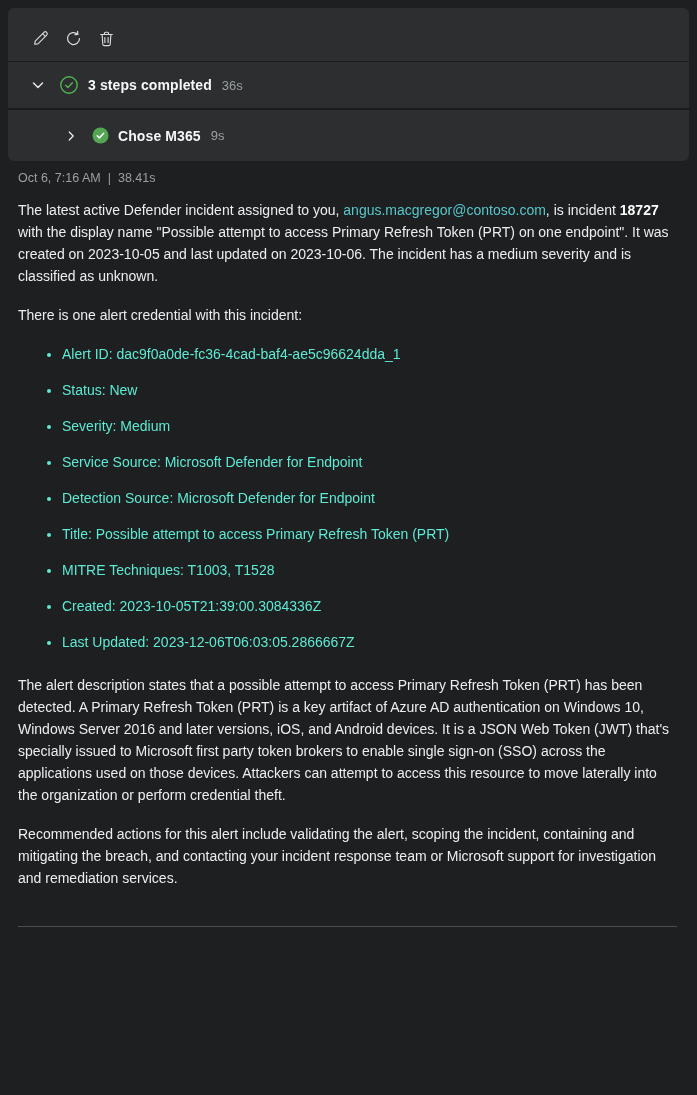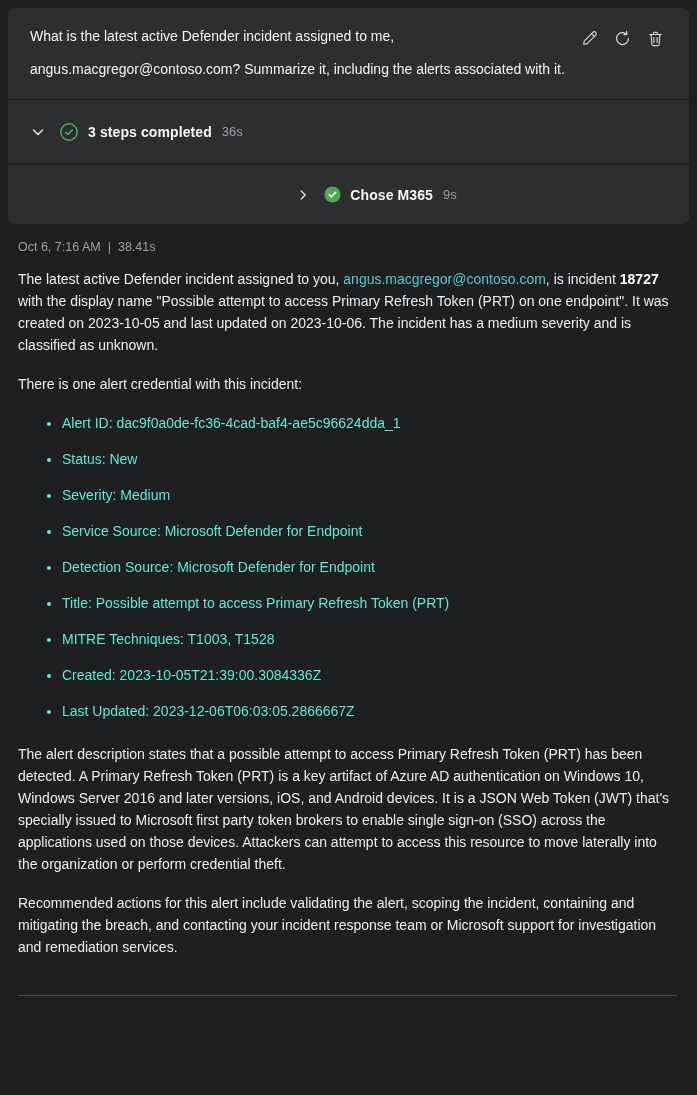--- a/index.html
+++ b/index.html
@@ -117,7 +117,6 @@
 <div class="card">
 
   <div class="question-row">
-    <div class="question-text">What is the latest active Defender incident assigned to me, angus.macgregor@contoso.com? Summarize it, including the alerts associated with it.</div>
     <div class="question-actions">
       <button class="icon-btn" title="Edit">
         <svg width="19" height="19" viewBox="0 0 20 20" fill="none" stroke="currentColor" stroke-width="1.2" stroke-linecap="round" stroke-linejoin="round">

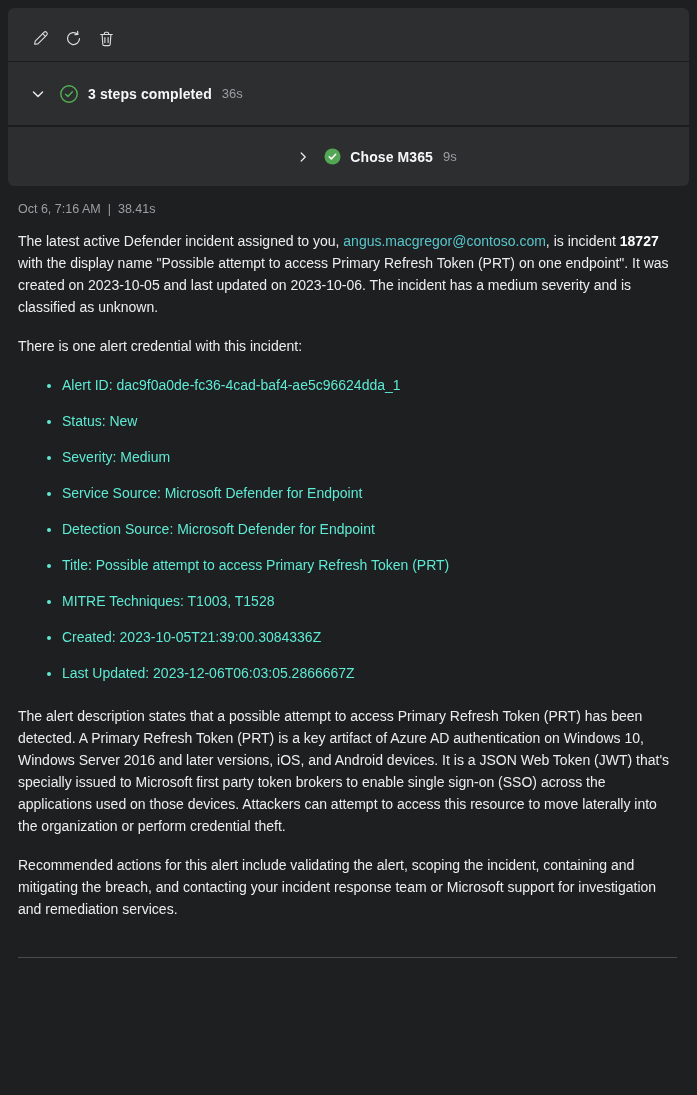--- a/index.html
+++ b/index.html
@@ -49,7 +49,7 @@
   
   .steps-summary {
     display: flex; align-items: center;
-    height: 64px;
+    height: 47px;
     padding-left: 22px;
     border-top: 1px solid var(--divider, #1a1c1d);
     cursor: pointer;

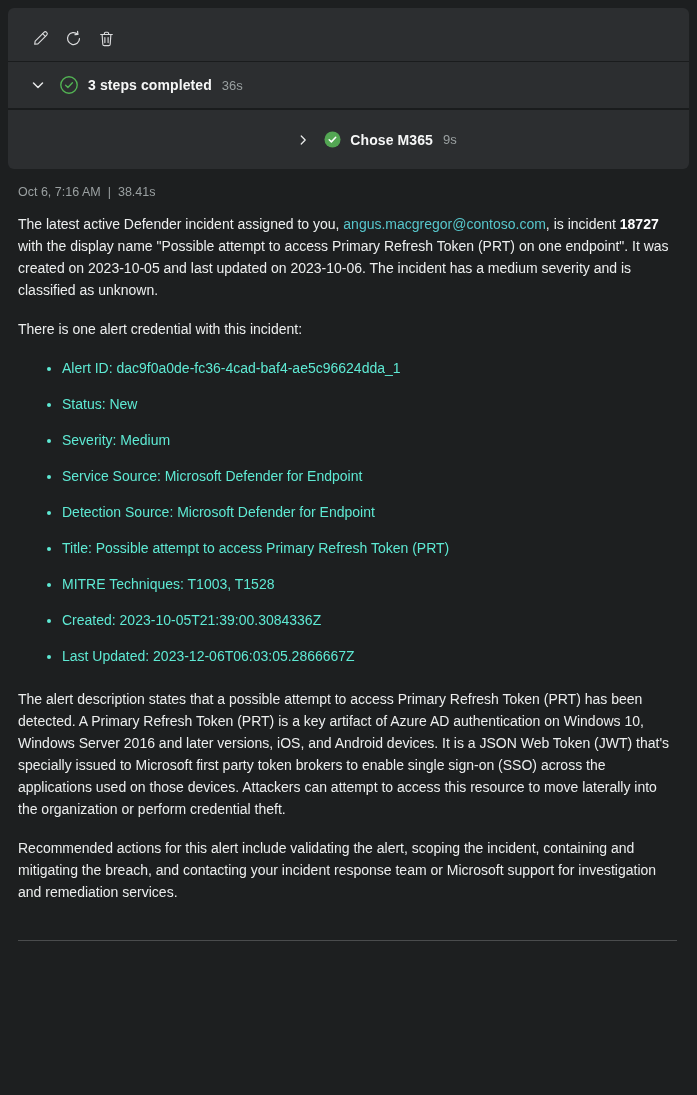--- a/index.html
+++ b/index.html
@@ -56,11 +56,10 @@
   }
   .step-row {
     display: flex; align-items: center;
-    height: 61px;
+    height: 53px;
     padding-left: 56px;
     border-top: 2px solid var(--divider, #1a1c1d);
     cursor: pointer;
-    justify-content: center;
   }
   .chev { color: #e6e7e7; display: flex; align-items: center; }
   .check-outline { margin-left: 13px; display: flex; align-items: center; color: var(--green-outline, #52b153); }

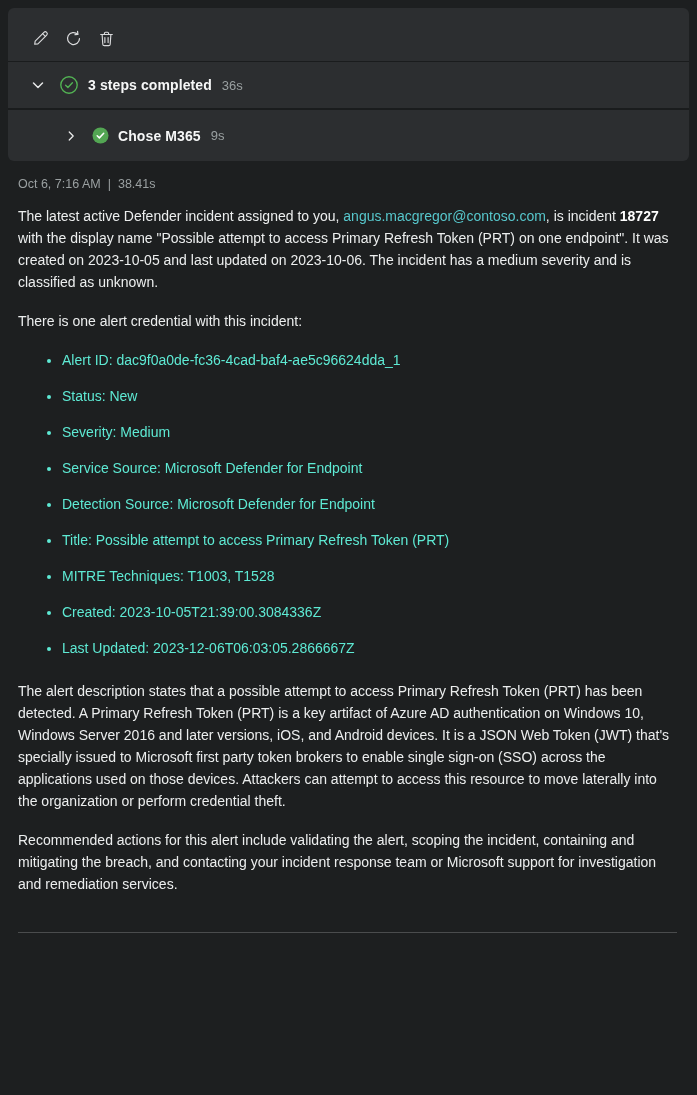--- a/index.html
+++ b/index.html
@@ -80,7 +80,7 @@
   
   .response { padding: 0 20px 0 18px; }
   .timestamp {
-    margin-top: 16px;
+    margin-top: 10px;
     font-size: 12.5px;
     color: var(--text-secondary, #9aa0a1);
   }

